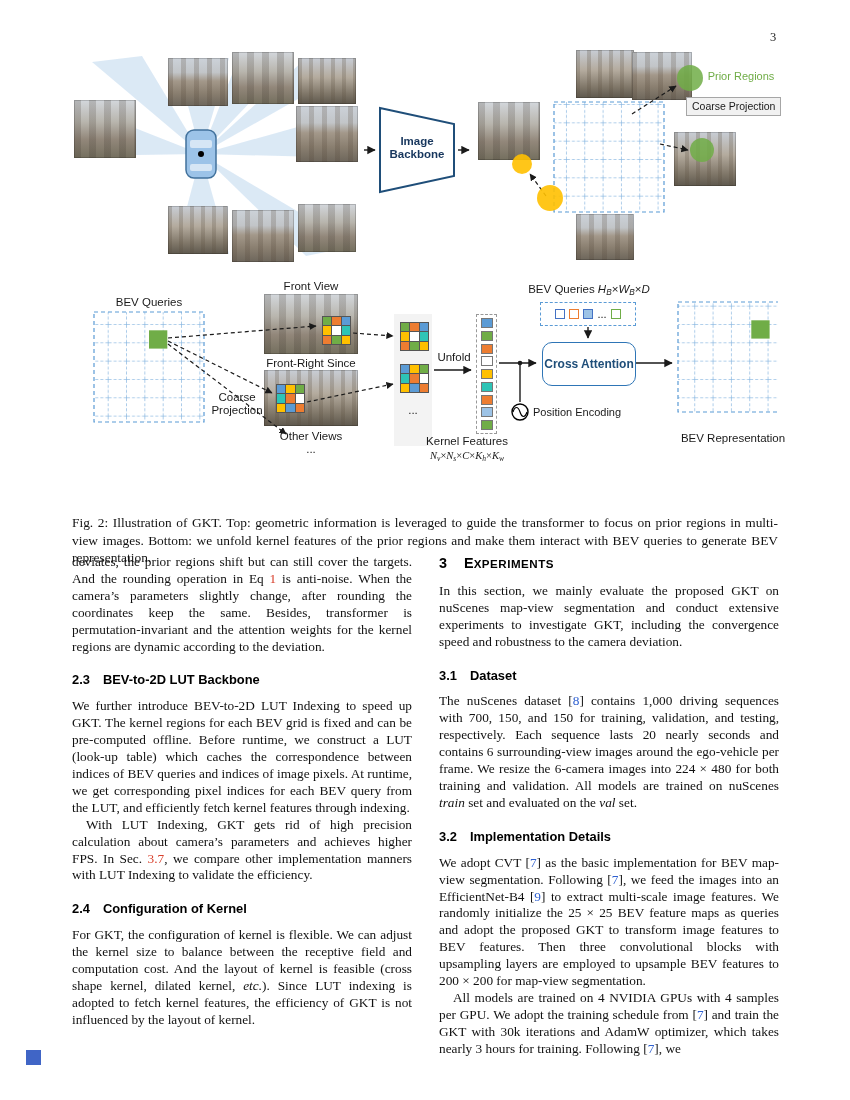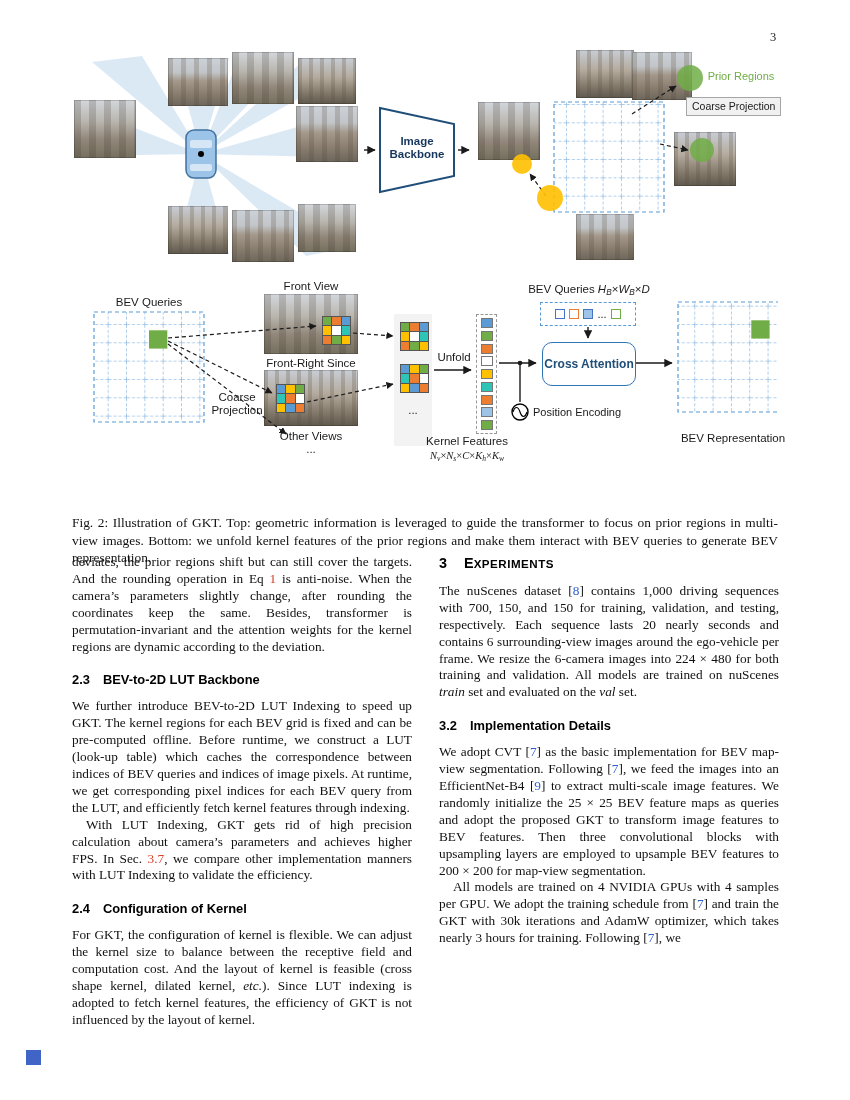--- a/index.html
+++ b/index.html
@@ -289,6 +289,7 @@
         <span class="h-num">3</span>
         <span class="h-title"><span>E</span><span class="sc">XPERIMENTS</span></span>
       </div>
+      <p>In this section, we mainly evaluate the proposed GKT on nuScenes map-view segmentation and conduct extensive experiments to investigate GKT, including the convergence speed and robustness to the camera deviation.</p>
 
       <p><span>The nuScenes dataset [</span><span class="cite">8</span><span>] contains 1,000 driving sequences with 700, 150, and 150 for training, validation, and testing, respectively. Each sequence lasts 20 nearly seconds and contains 6 surrounding-view images around the ego-vehicle per frame. We resize the 6-camera images into 224 × 480 for both training and validation. All models are trained on nuScenes </span><span class="it">train</span><span> set and evaluated on the </span><span class="it">val</span><span> set.</span></p>
 

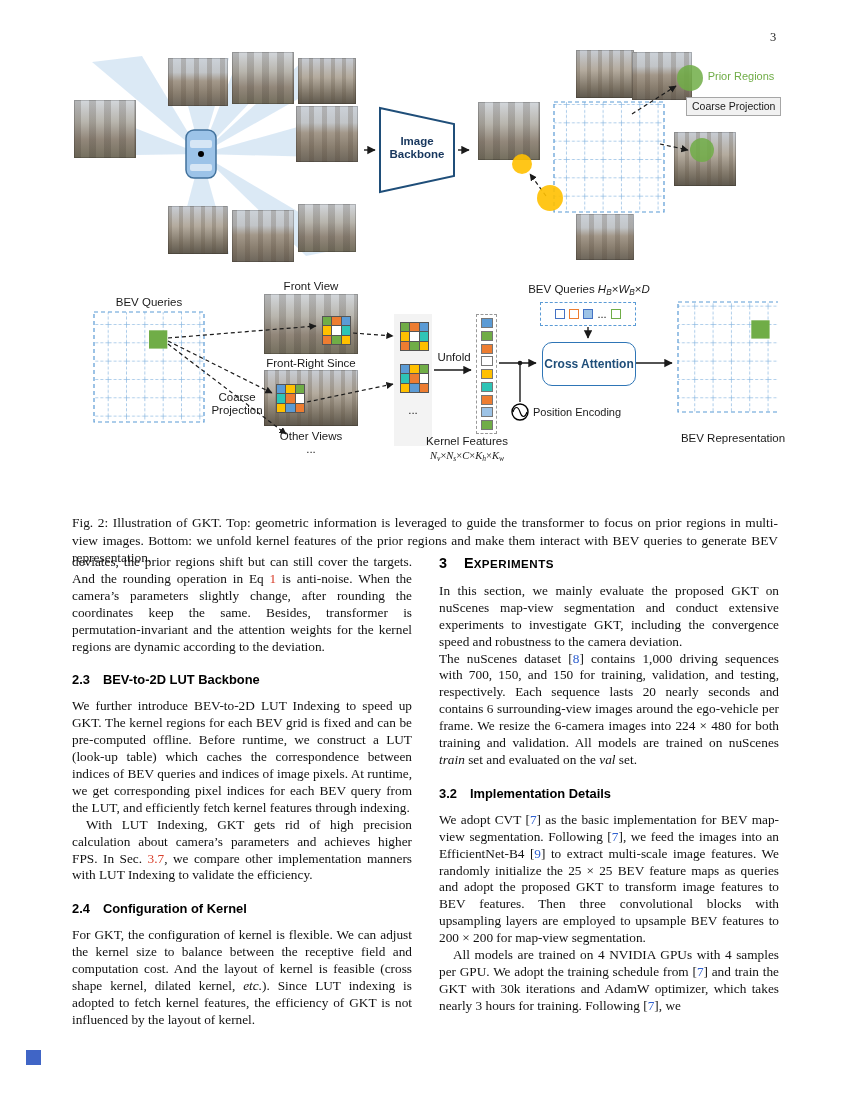--- a/index.html
+++ b/index.html
@@ -291,6 +291,10 @@
       </div>
       <p>In this section, we mainly evaluate the proposed GKT on nuScenes map-view segmentation and conduct extensive experiments to investigate GKT, including the convergence speed and robustness to the camera deviation.</p>
 
+      <div class="subhead">
+        <span class="h-num">3.1</span>
+        <span class="h-title">Dataset</span>
+      </div>
       <p><span>The nuScenes dataset [</span><span class="cite">8</span><span>] contains 1,000 driving sequences with 700, 150, and 150 for training, validation, and testing, respectively. Each sequence lasts 20 nearly seconds and contains 6 surrounding-view images around the ego-vehicle per frame. We resize the 6-camera images into 224 × 480 for both training and validation. All models are trained on nuScenes </span><span class="it">train</span><span> set and evaluated on the </span><span class="it">val</span><span> set.</span></p>
 
       <div class="subhead">

